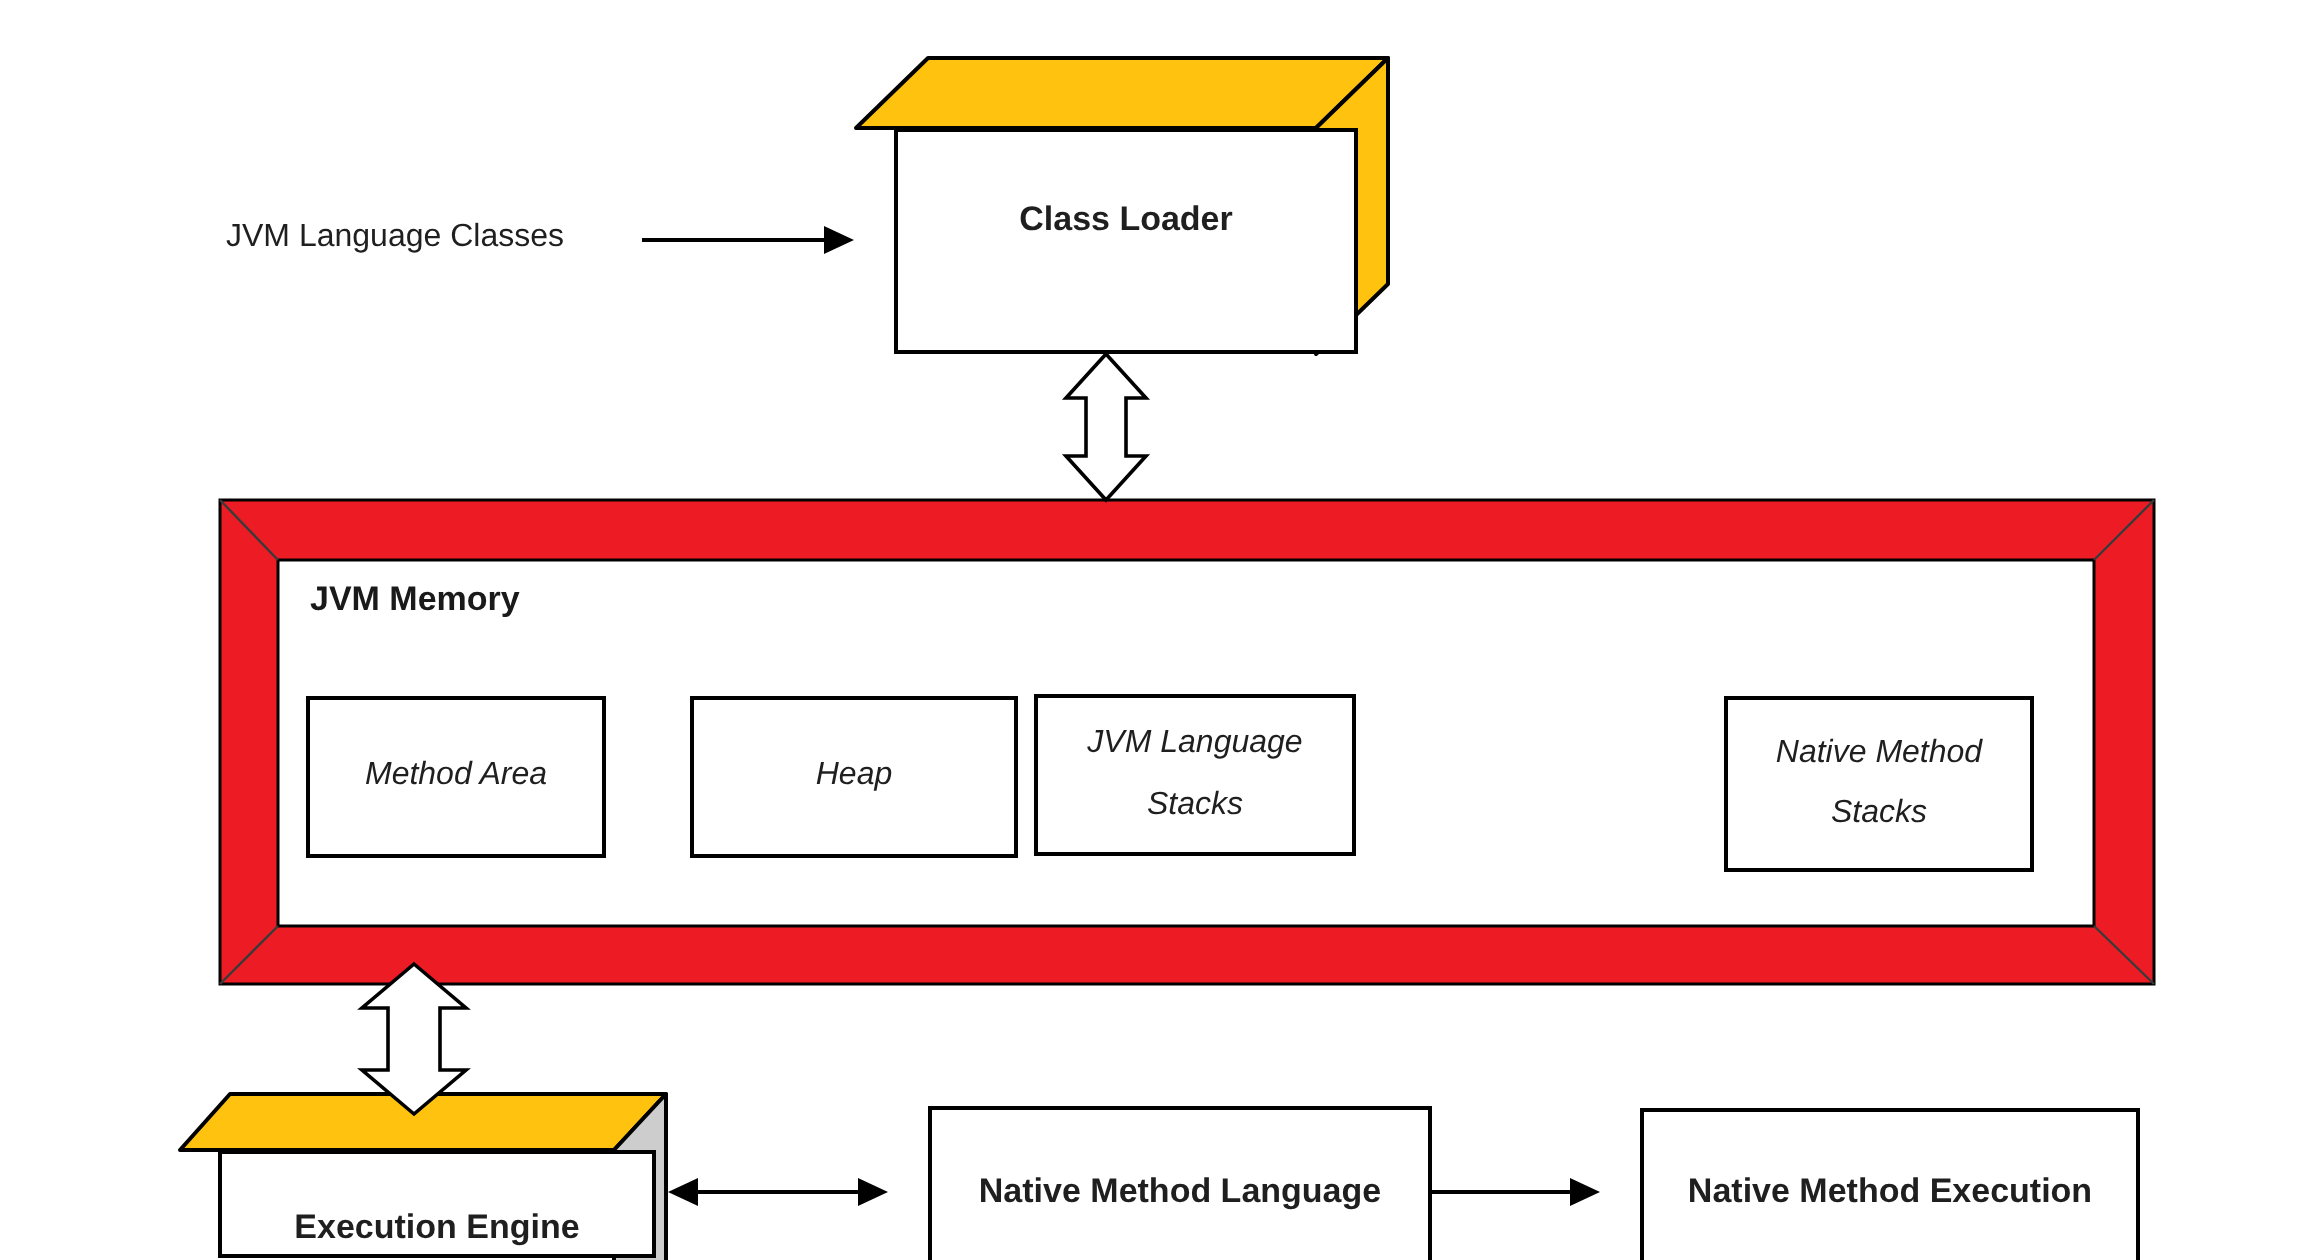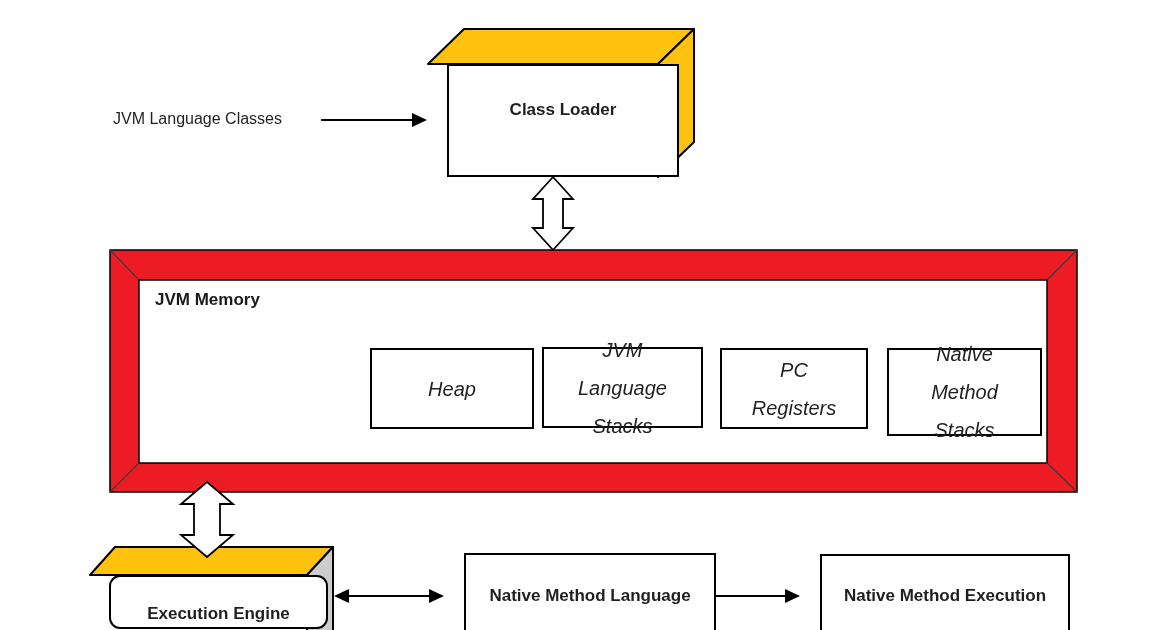--- a/index.html
+++ b/index.html
@@ -35,12 +35,11 @@
     align-items: center;
     justify-content: center;
     font-style: italic;
-    font-size: 20px;
+    font-size: 16px;
     line-height: 1.9;
     text-align: center;
     color: #1f1f1f;
     padding: 0 16px;
-    margin-left: 25px;
   }
   .title-bold { font-size: 17px; font-weight: 700; color: #1a1a1a; }
   .fill-yellow { fill: #FFC20E; }

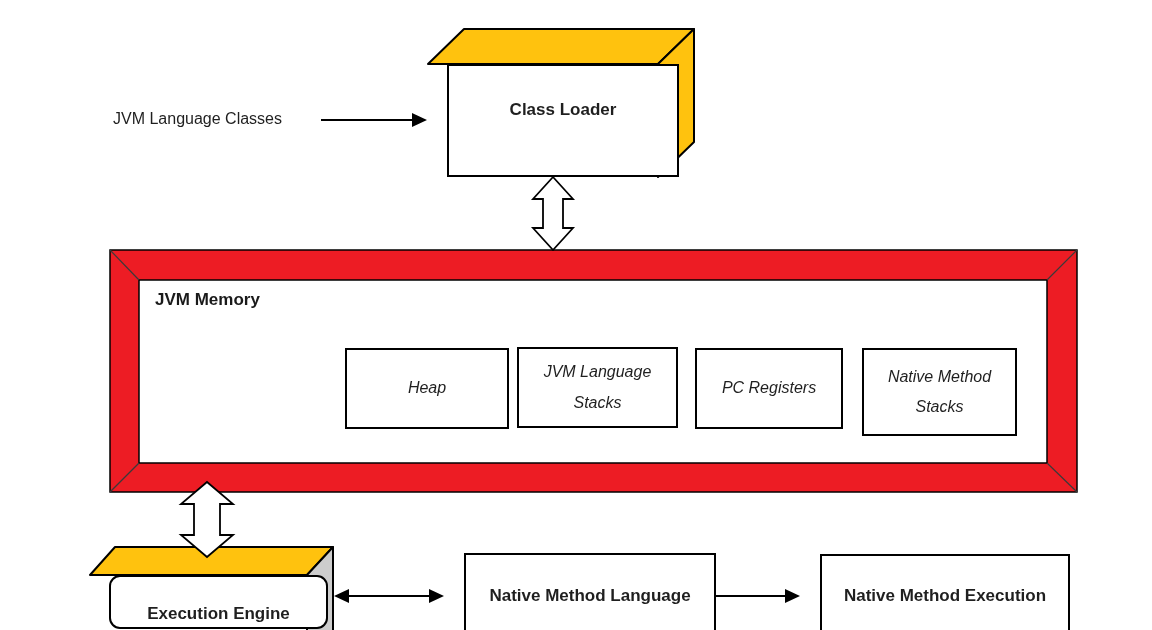--- a/index.html
+++ b/index.html
@@ -89,6 +89,9 @@
 
   <div class="abs label title-bold" style="left:155px; top:290px;text-align:right;">JVM Memory</div>
 
+  <div class="abs mem-box" style="left:153px; top:348px; width:150px; height:81px;">
+    <span>Method Area</span>
+  </div>
   <div class="abs mem-box" style="left:345px; top:348px; width:164px; height:81px;">
     <span>Heap</span>
   </div>

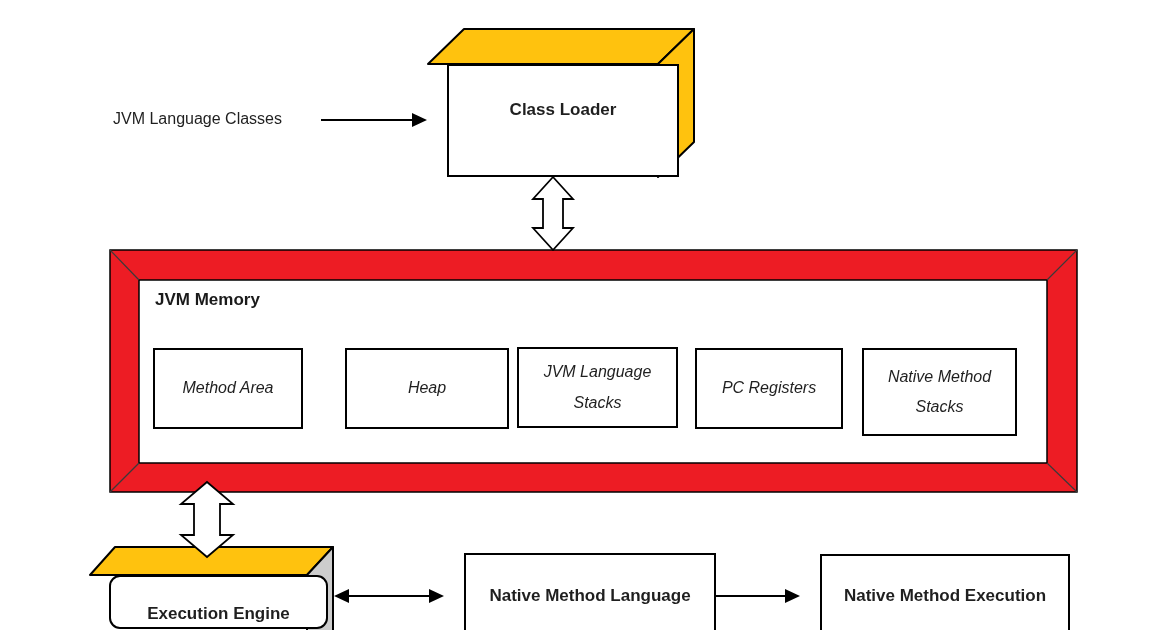--- a/index.html
+++ b/index.html
@@ -98,9 +98,6 @@
   <div class="abs mem-box" style="left:517px; top:347px; width:161px; height:81px;">
     <span>JVM Language Stacks</span>
   </div>
-  <div class="abs mem-box" style="left:695px; top:348px; width:148px; height:81px;">
-    <span>PC Registers</span>
-  </div>
   <div class="abs mem-box" style="left:862px; top:348px; width:155px; height:88px;">
     <span>Native Method Stacks</span>
   </div>

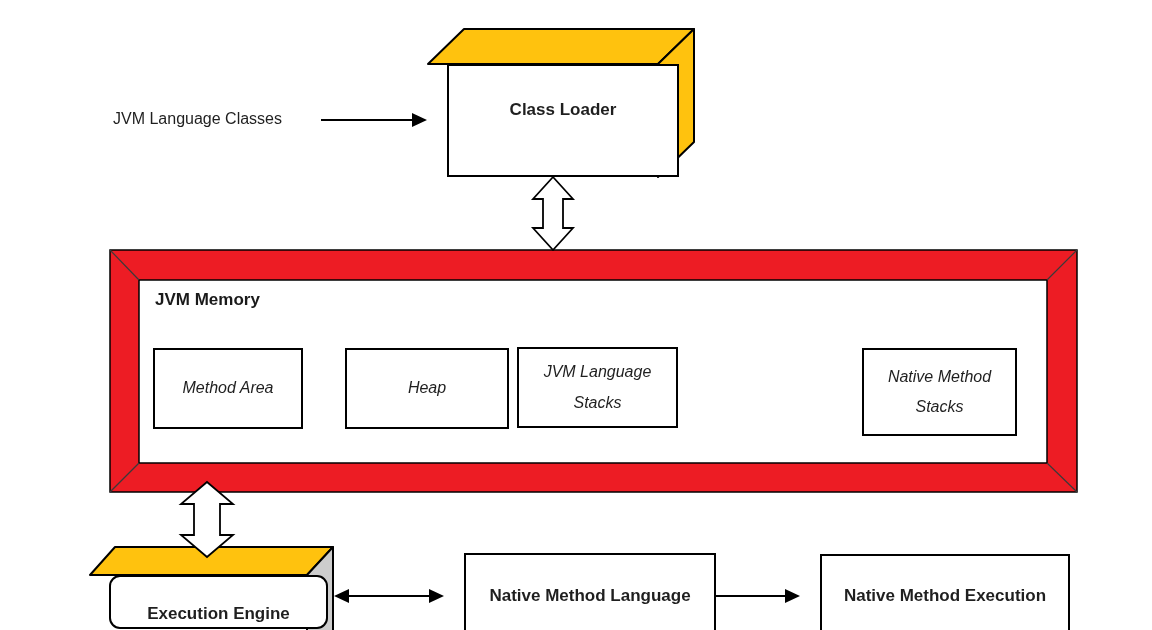--- a/index.html
+++ b/index.html
@@ -102,7 +102,7 @@
     <span>Native Method Stacks</span>
   </div>
 
-  <div class="abs face" style="left:90px; top:575px; width:219px; height:54px; align-items:flex-end; padding-bottom:3px;border-radius:11px;">
+  <div class="abs face" style="left:90px; top:575px; width:219px; height:54px; align-items:flex-end; padding-bottom:3px;">
     <span>Execution Engine</span>
   </div>
 

